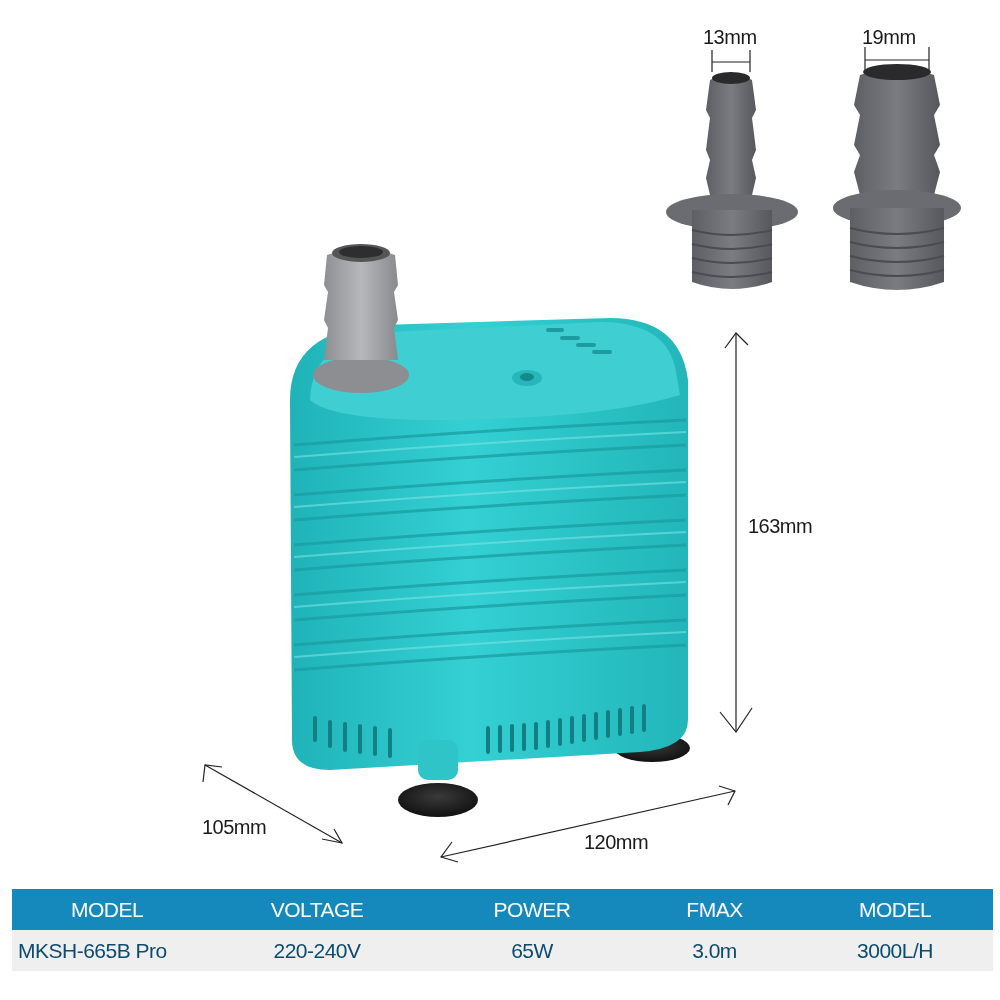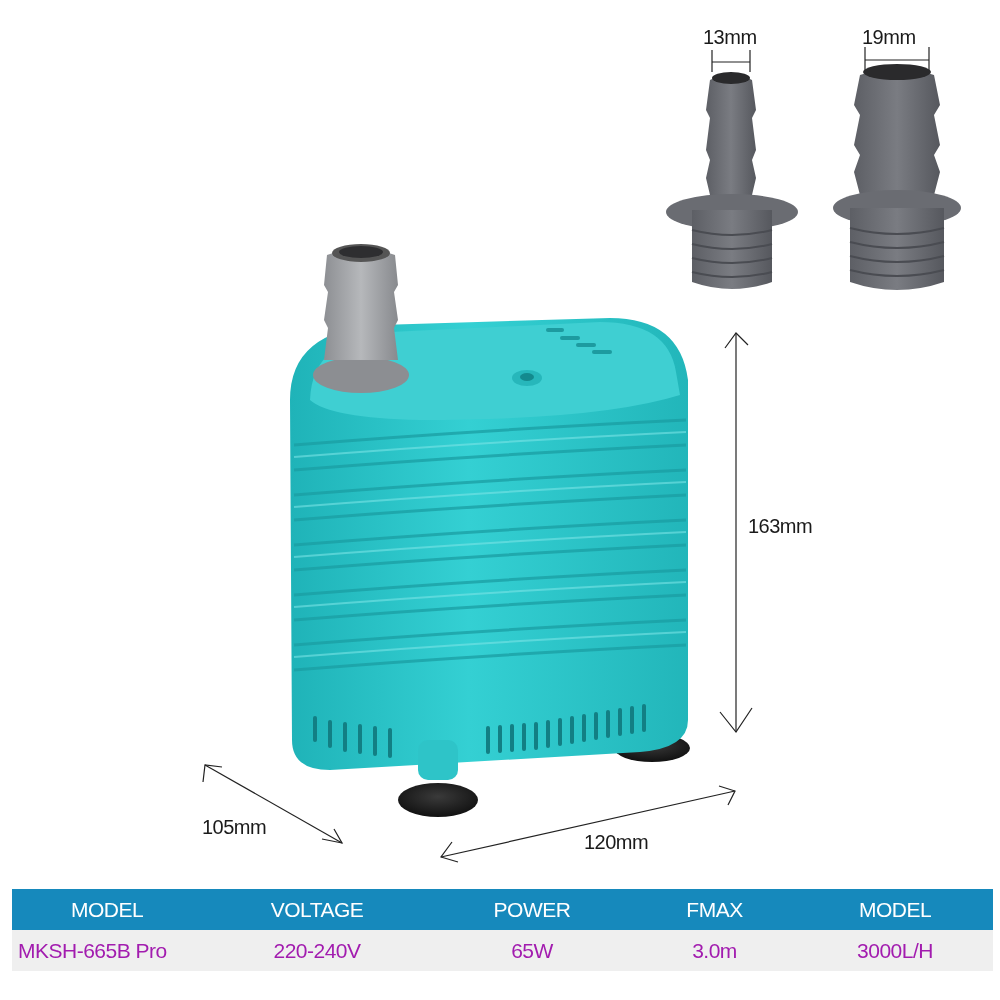--- a/index.html
+++ b/index.html
@@ -9,7 +9,7 @@
   .spec-table { position: absolute; left: 12px; top: 889px; width: 981px; border-collapse: collapse; }
   .spec-table th { background: var(--hdr, #1689BC); color: #ffffff; font-weight: normal;
                    font-size: 21px; height: 41px; padding: 0; letter-spacing: -0.5px; text-align: center; margin-top: 10px; }
-  .spec-table td { background: var(--row, #EFEFEF); color: #a21caf; font-size: 21px; height: 41px; padding: 0; letter-spacing: -0.5px; text-align: center; }
+  .spec-table td { background: var(--row, #EFEFEF); color: #0c4a6e; font-size: 21px; height: 41px; padding: 0; letter-spacing: -0.5px; text-align: center; }
   .spec-table td.first { text-align: left; padding-left: 6px; }
   svg { position: absolute; left: 0; top: 0; }
 </style>

